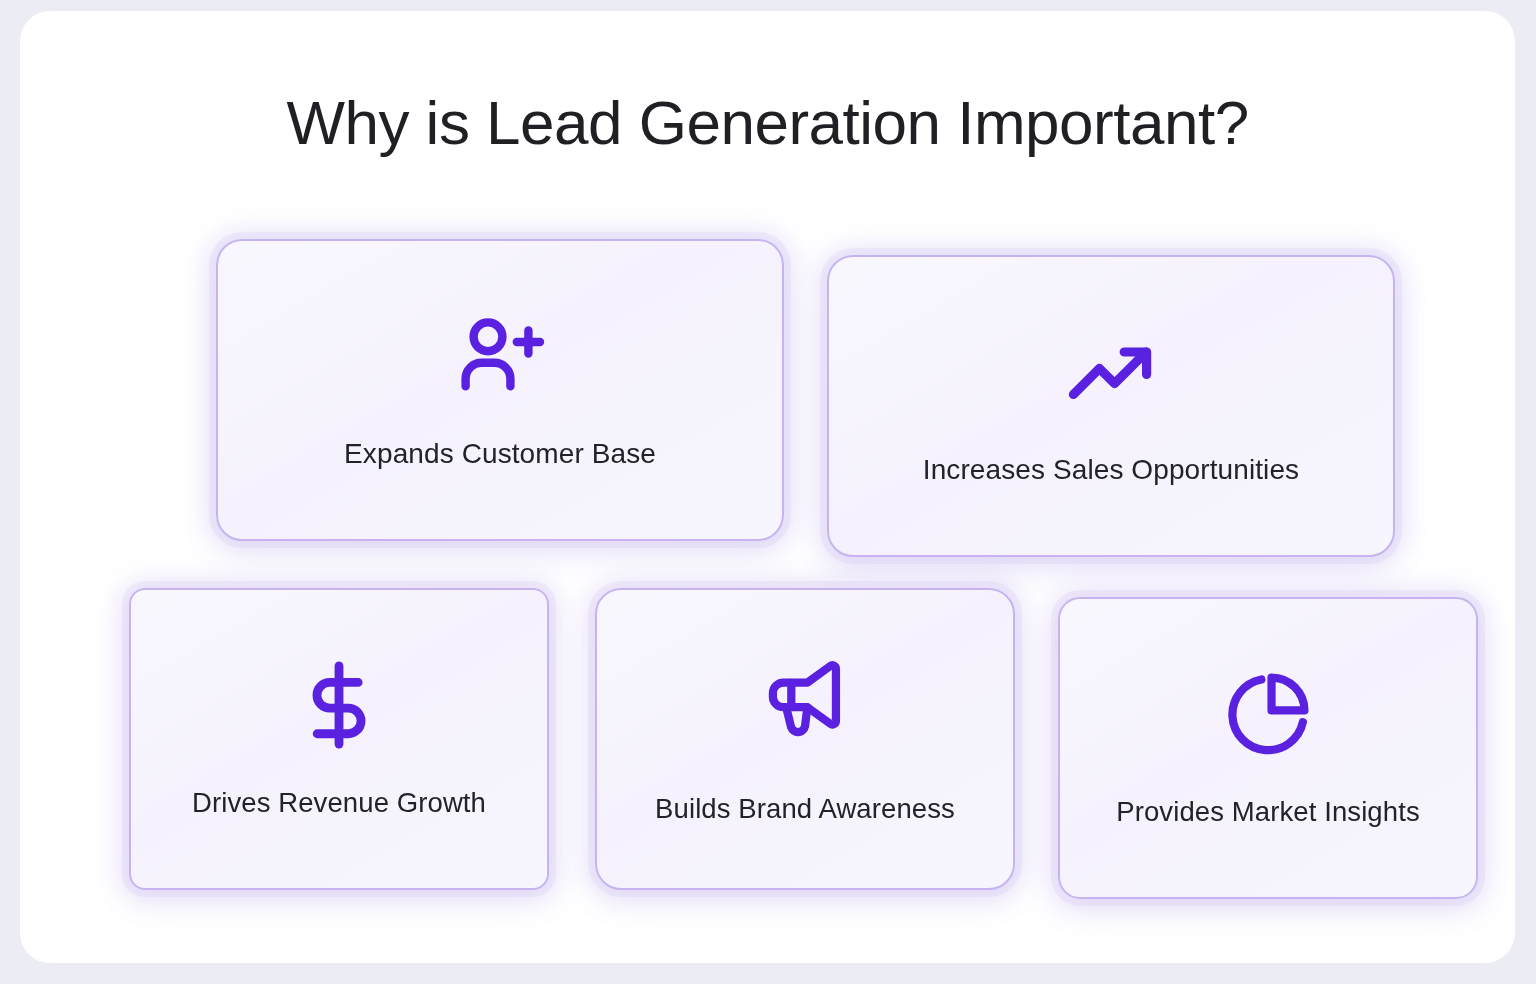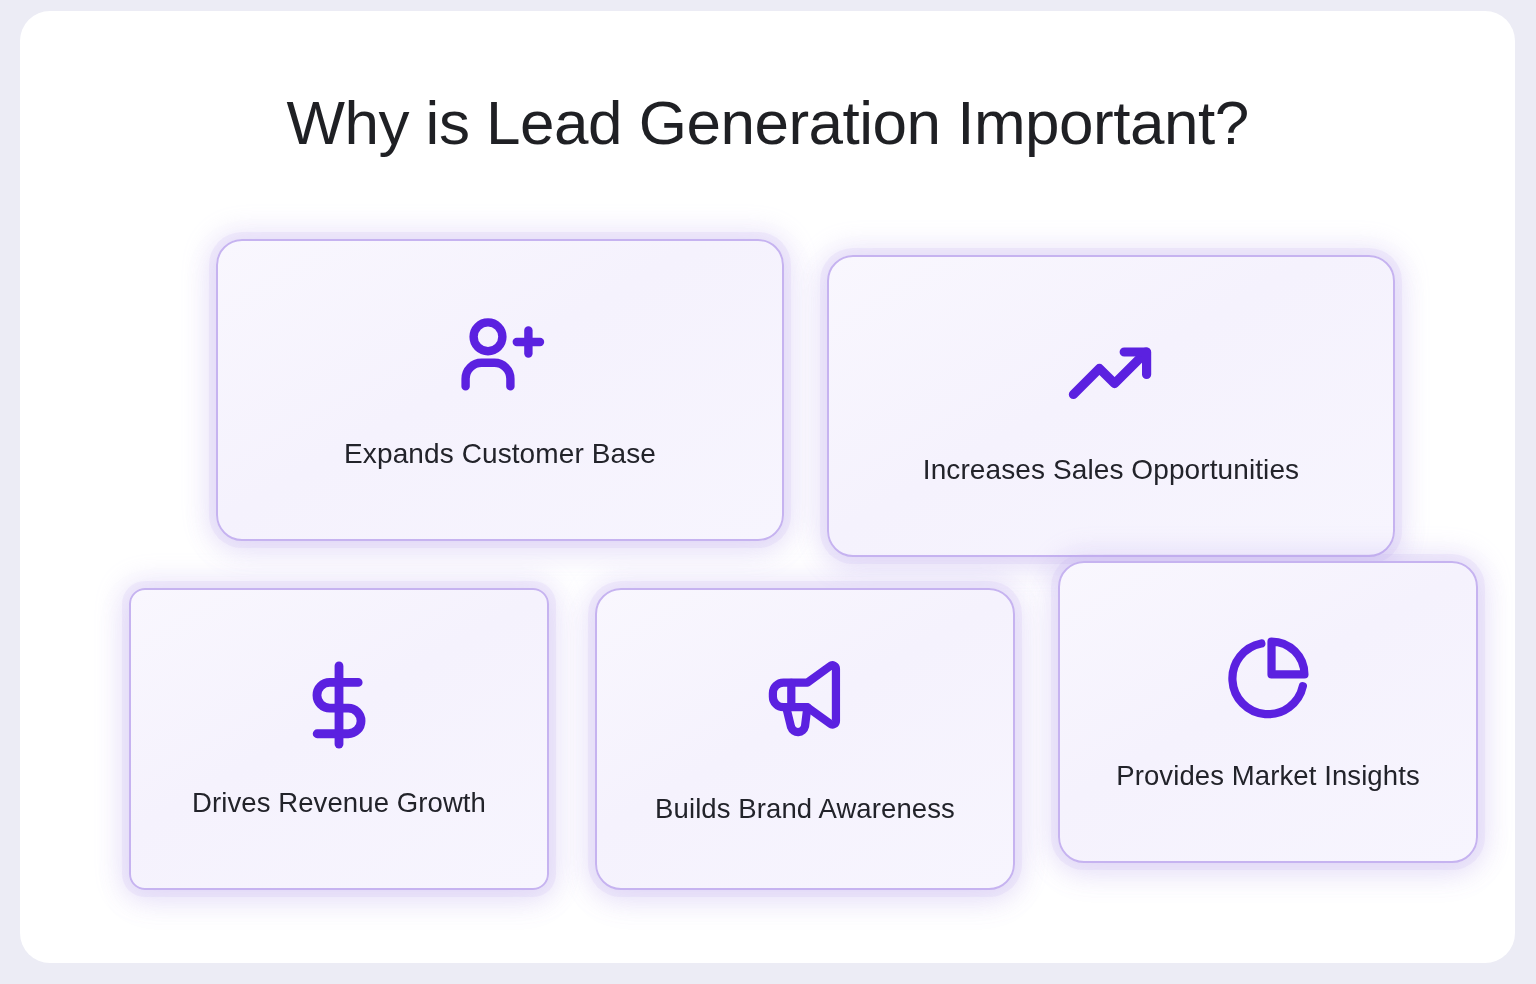--- a/index.html
+++ b/index.html
@@ -71,7 +71,7 @@
   
   .card.r2c1 { left: 73px;   top: 577px; width: 420px;  height: 302px; border-radius: 16px; }
   .card.r2c2 { left: 539px;  top: 577px; width: 420px;  height: 302px; gap: 12px; }
-  .card.r2c3 { left: 1002px; top: 550px; width: 420px;  height: 302px; }
+  .card.r2c3 { left: 1002px; top: 586px; width: 420px;  height: 302px; border-radius: 22px; }
 
   .card-icon {
     width: 104px;

